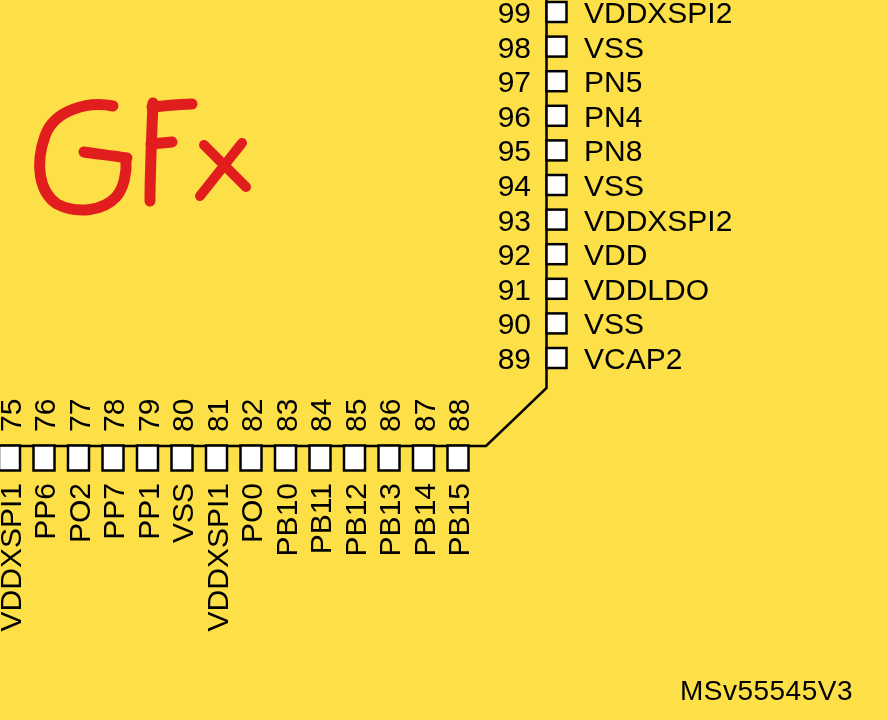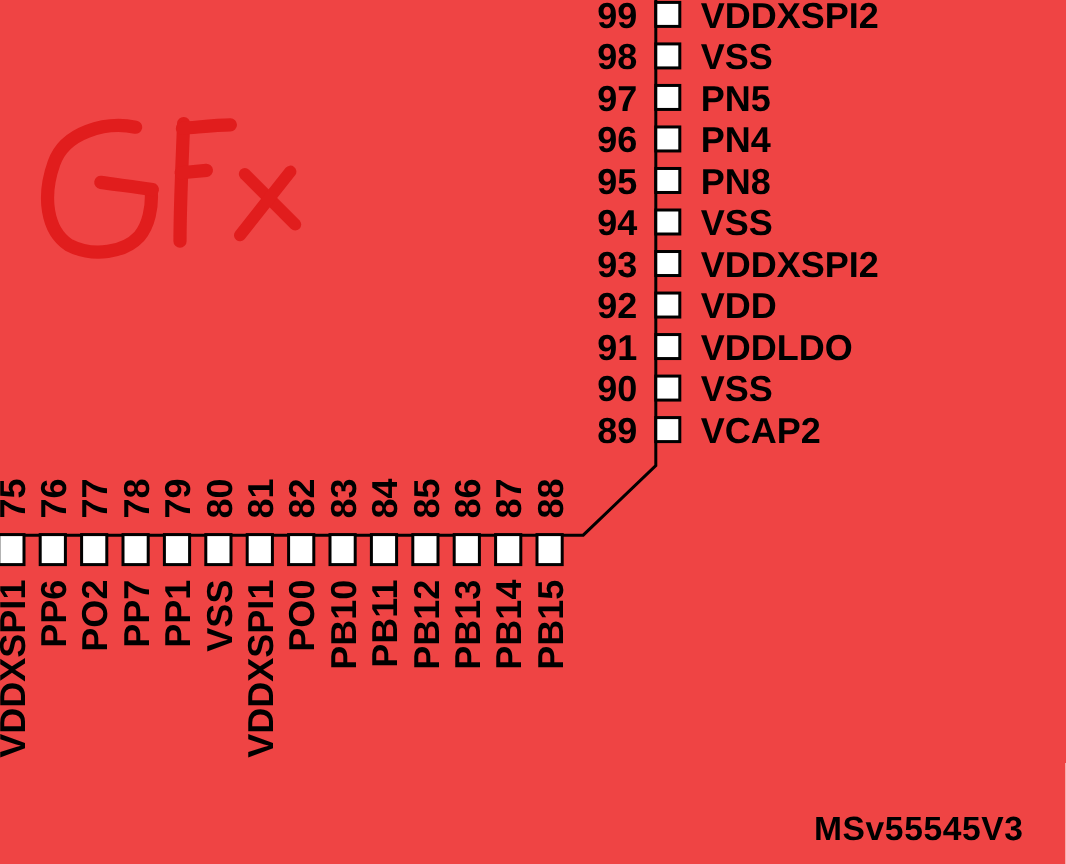--- a/index.html
+++ b/index.html
@@ -7,10 +7,9 @@
     position: relative;
     width: 888px;
     height: 720px;
-    background: #ef4444;
+    background: #fde047;
     overflow: hidden;
     font-family: "Liberation Sans", sans-serif;
-    font-weight: bold;
   }
   svg text {
     font-family: "Liberation Sans", sans-serif;

